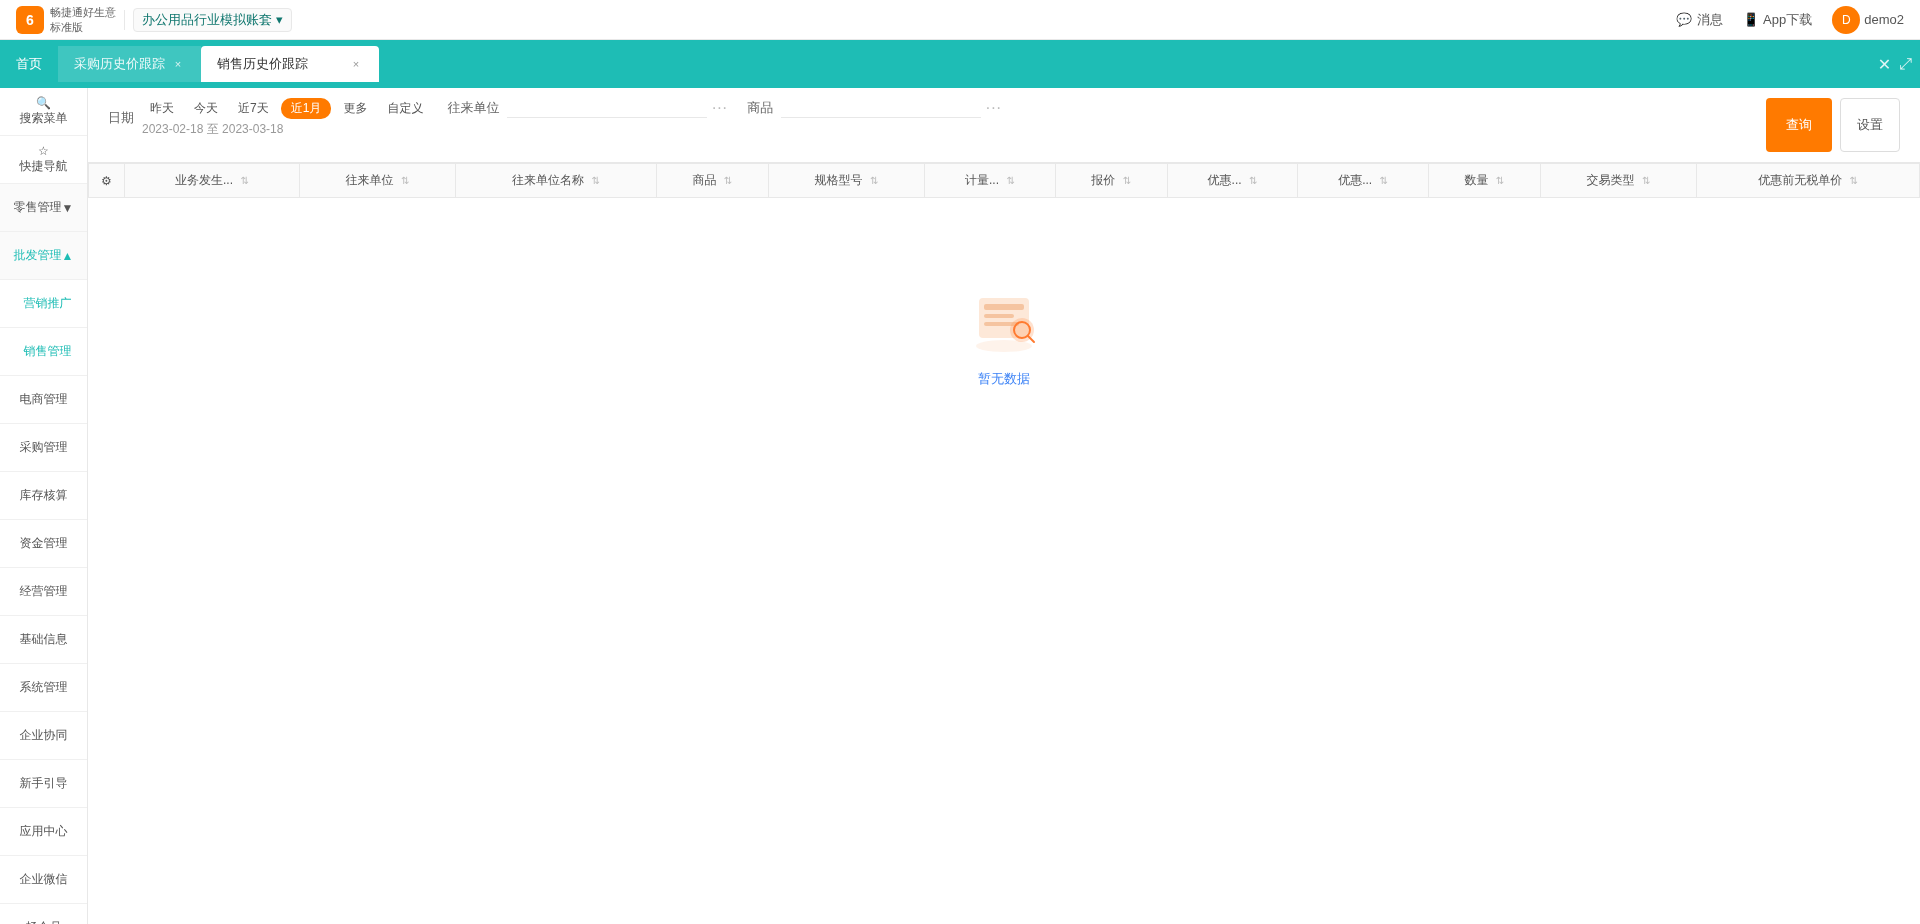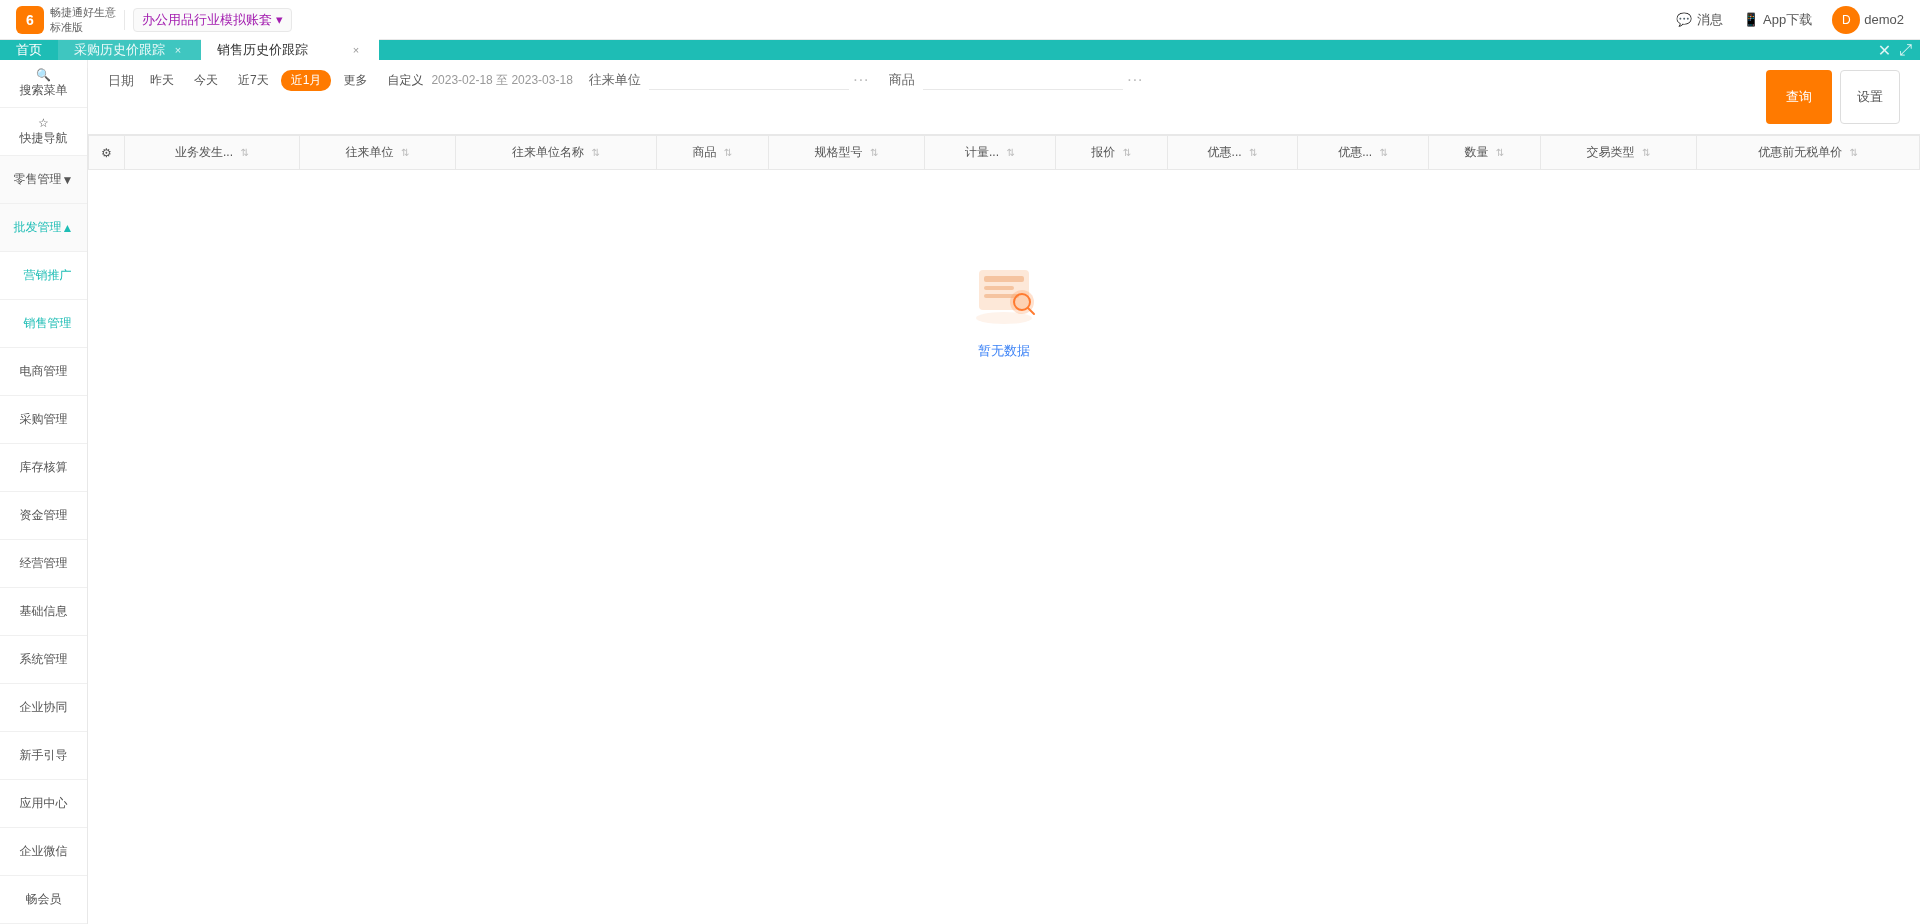--- a/index.html
+++ b/index.html
@@ -28,7 +28,7 @@
     .logo-text { font-size: 11px; color: #666; line-height: 1.3; }
     .workspace-selector {
       display: flex; align-items: center; gap: 4px;
-      color: #a21caf; font-size: 13px; cursor: pointer; padding: 2px 8px;
+      color: #0f766e; font-size: 13px; cursor: pointer; padding: 2px 8px;
       border: 1px solid #e8e8e8; border-radius: 4px; background: #fafafa;
     }
     .topbar-right { display: flex; align-items: center; gap: 20px; color: #555; font-size: 13px; }

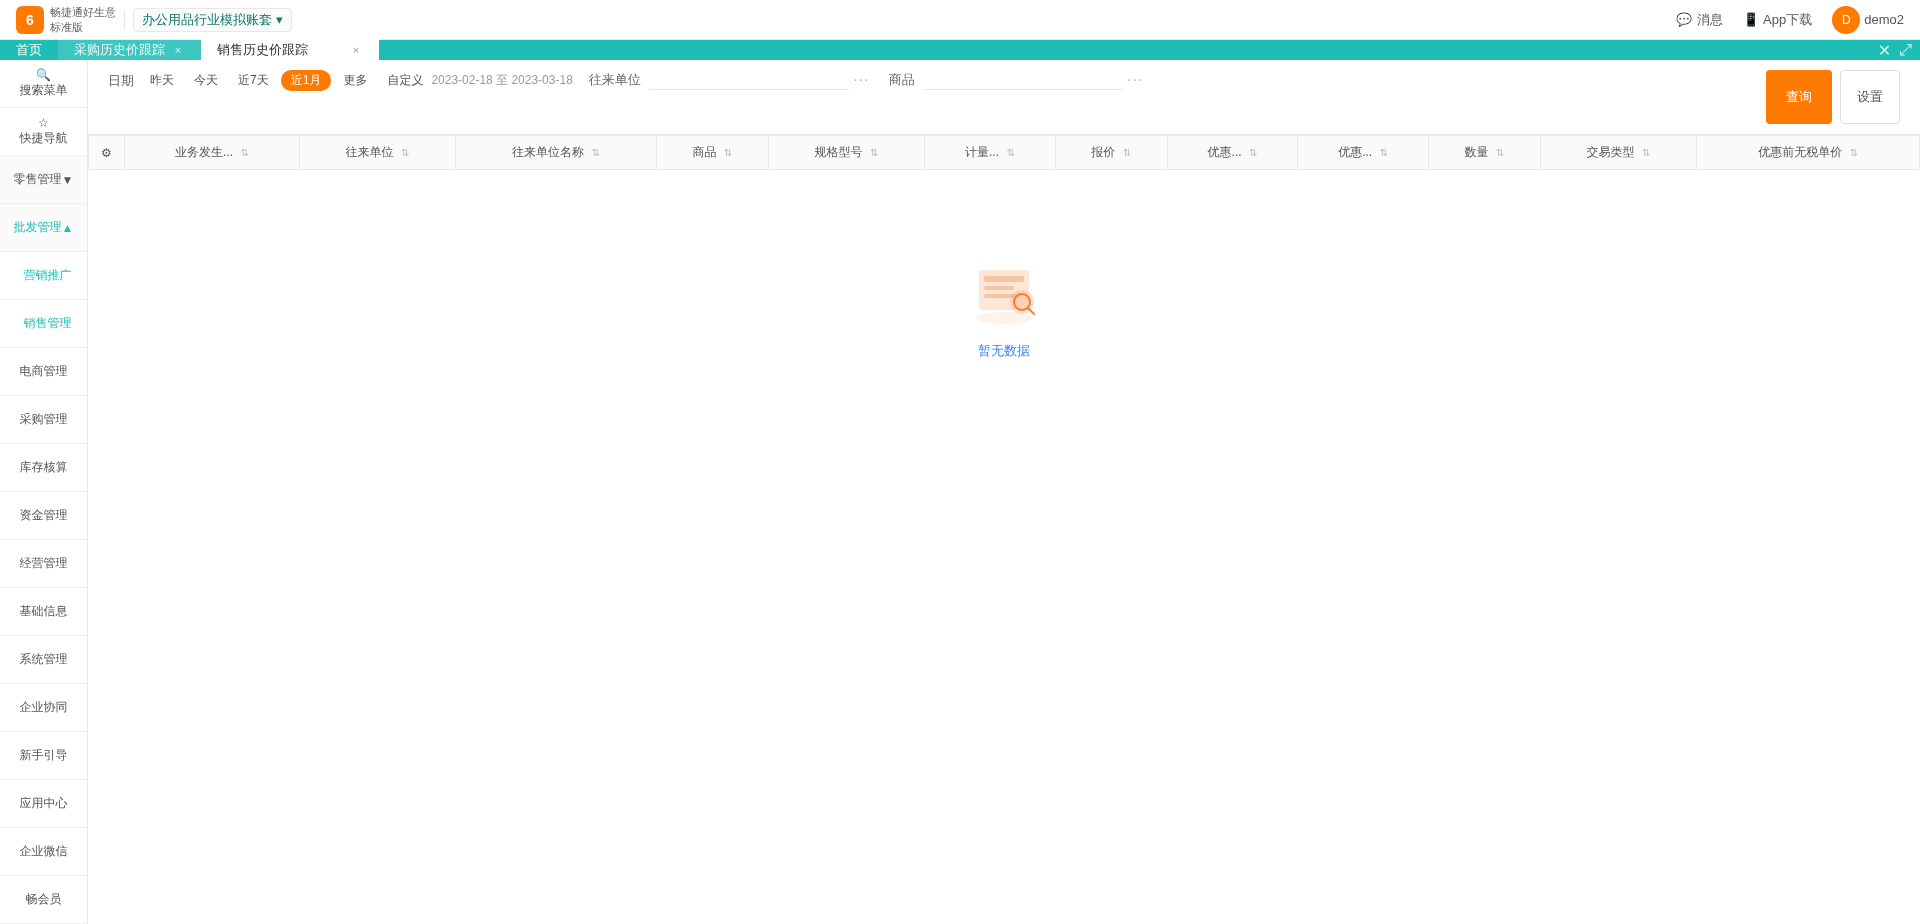--- a/index.html
+++ b/index.html
@@ -41,7 +41,7 @@
 
     
     .tabbar {
-      height: 20px;
+      height: 48px;
       background: #1ebdb5;
       display: flex;
       align-items: center;

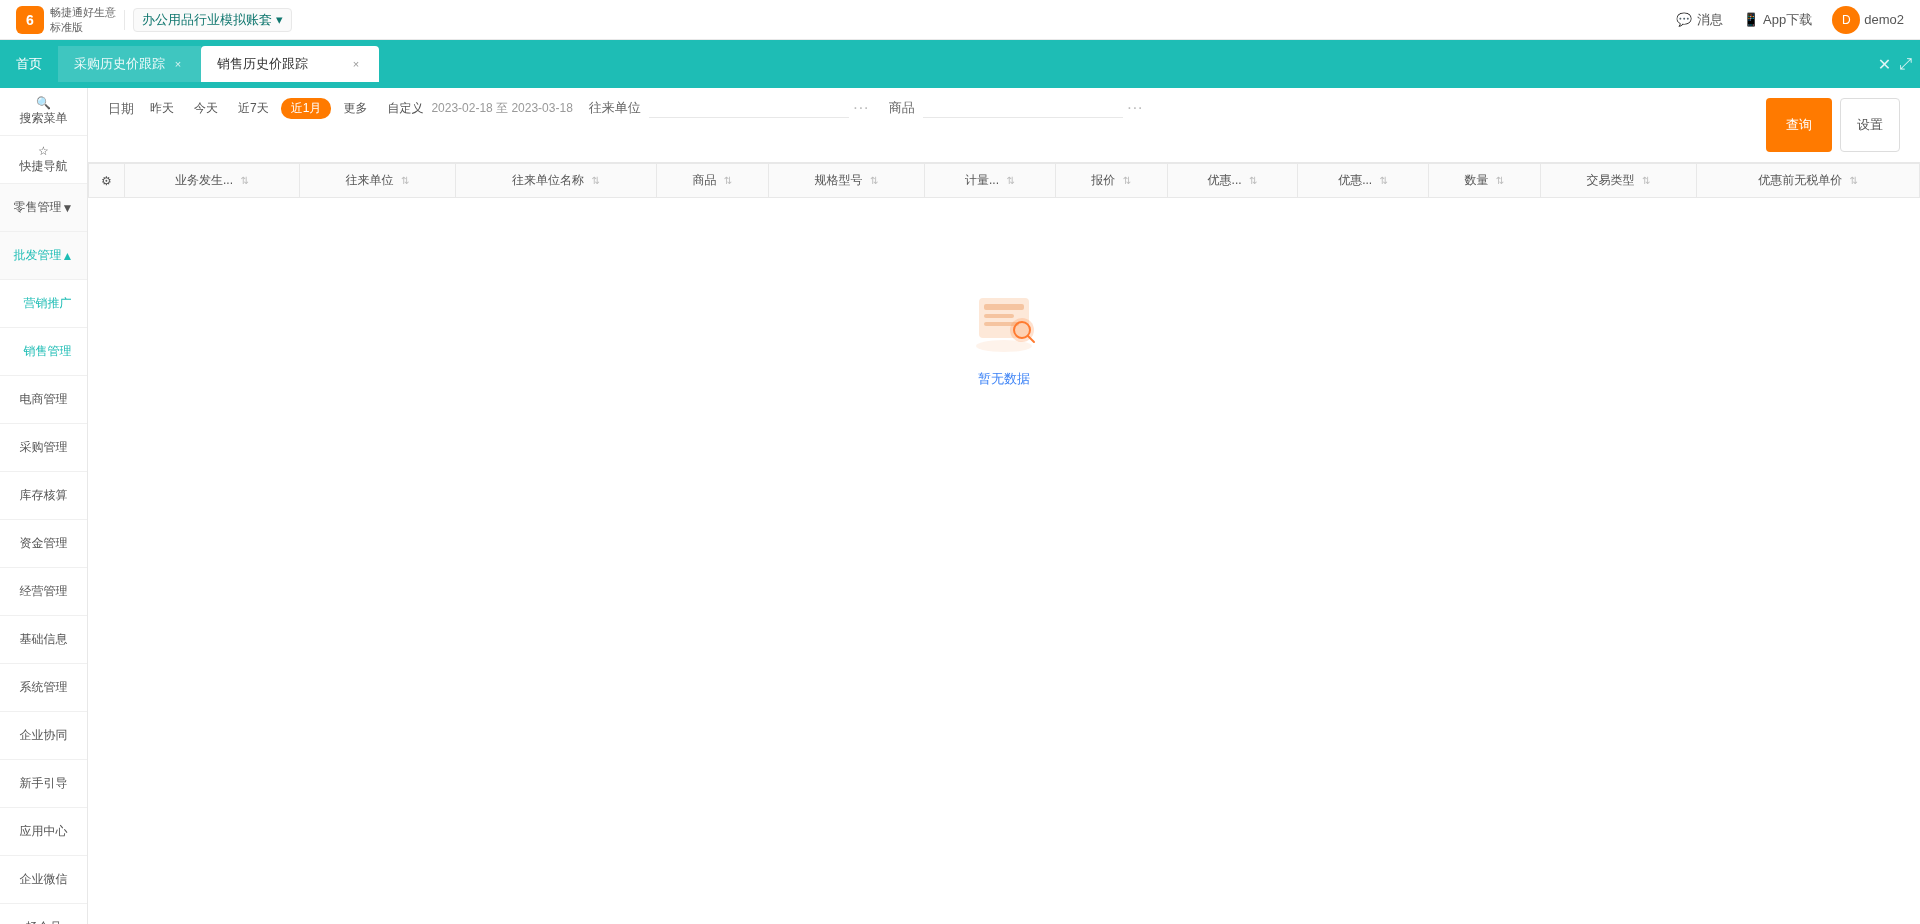--- a/index.html
+++ b/index.html
@@ -192,7 +192,7 @@
     .empty-text { color: #3b82f6; font-size: 13px; margin-top: 12px; }
 
     .filter-section { display: flex; align-items: flex-start; width: 100%; gap: 16px; flex-wrap: wrap; }
-    .filter-date-section { display: flex; }
+    .filter-date-section { display: flex; flex-direction: column; }
 
     .topbar-divider { width: 1px; height: 20px; background: #e8e8e8; }
   </style>

